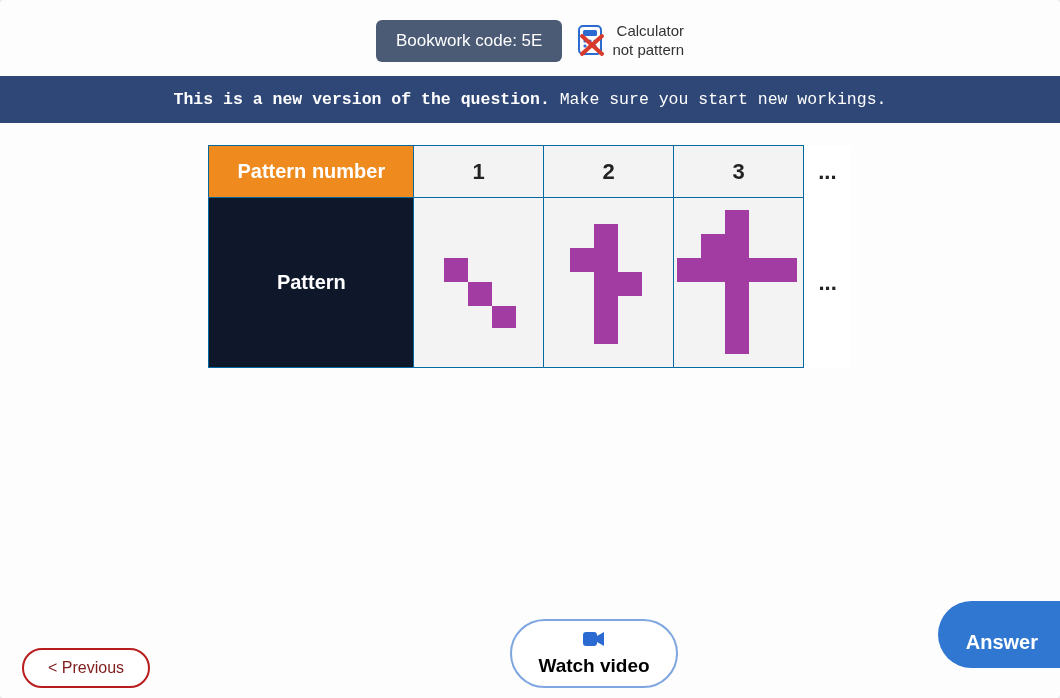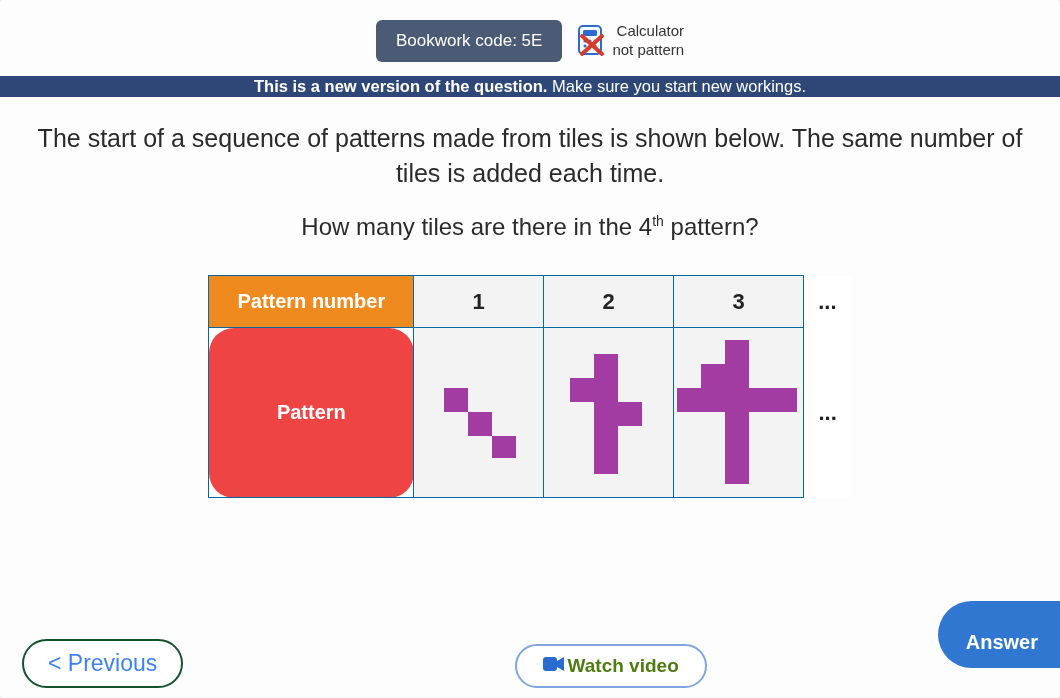--- a/index.html
+++ b/index.html
@@ -11,7 +11,7 @@
 .calc-icon-wrap { position:relative; width:30px; height:34px; }
 .calc-icon-wrap svg { display:block; }
 .calc-text { font-size:15px; color:#333; line-height:1.25; }
-.banner { background:#2f4777; color:#fff; text-align:center; padding:1px 0; font-size:16.5px; }
+.banner { background:#2f4777; color:#fff; text-align:center; padding:14px 0; font-size:16.5px;font-family:Liberation Mono, monospace; }
 .banner b { font-weight:700; }
 .question { padding:24px 32px 12px 32px; text-align:center; color:#2b2b2b; }
 .q1 { font-size:25px; line-height:1.4; margin-bottom:22px; }

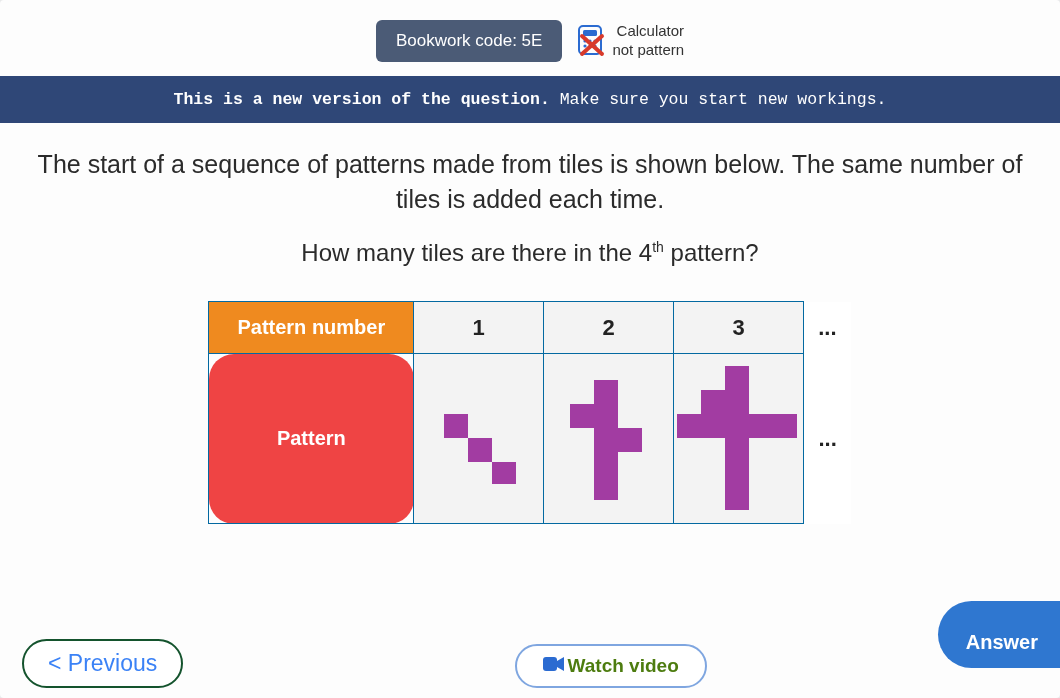--- a/index.html
+++ b/index.html
@@ -65,12 +65,6 @@
     <b>This is a new version of the question.</b><span> Make sure you start new workings.</span>
   </div>
 
-  <div class="question">
-    <div class="q1">The start of a sequence of patterns made from tiles is shown below. The same number of tiles is added each time.</div>
-    <div class="q2">
-      <span>How many tiles are there in the </span><span>4</span><sup>th</sup><span> pattern?</span>
-    </div>
-  </div>
 
   <div class="table-wrap">
     <table class="ptable">

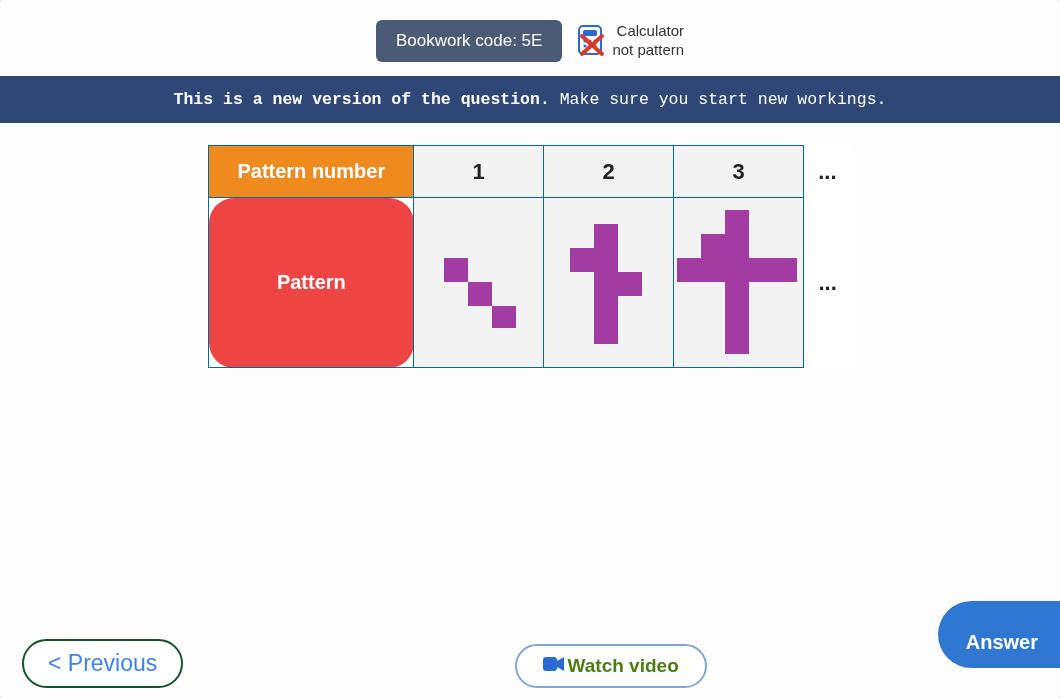--- a/index.html
+++ b/index.html
@@ -23,7 +23,7 @@
 .hdr-cell { background:#ef8a1f; color:#fff; font-weight:700; font-size:20px; padding:14px 28px; }
 .num-cell { background:#f3f3f3; color:#222; font-size:22px; font-weight:700; width:130px; padding:12px 0; }
 .dots-cell { background:#fff; border:none !important; font-size:22px; font-weight:900; padding:0 14px; color:#222; }
-.row-lbl { background:#ef4444; color:#fff; font-weight:700; font-size:20px; padding:0 28px; height:170px; vertical-align:middle;border-radius:25px; }
+.row-lbl { background:#0f172a; color:#fff; font-weight:700; font-size:20px; padding:0 28px; height:170px; vertical-align:middle; }
 .pat-cell { background:#f3f3f3; height:170px; vertical-align:middle; }
 .tile-svg { display:block; margin:0 auto; }
 .bottom-bar { position:absolute; bottom:0; left:0; right:0; display:flex; align-items:flex-end; padding:0 22px 10px 22px; }

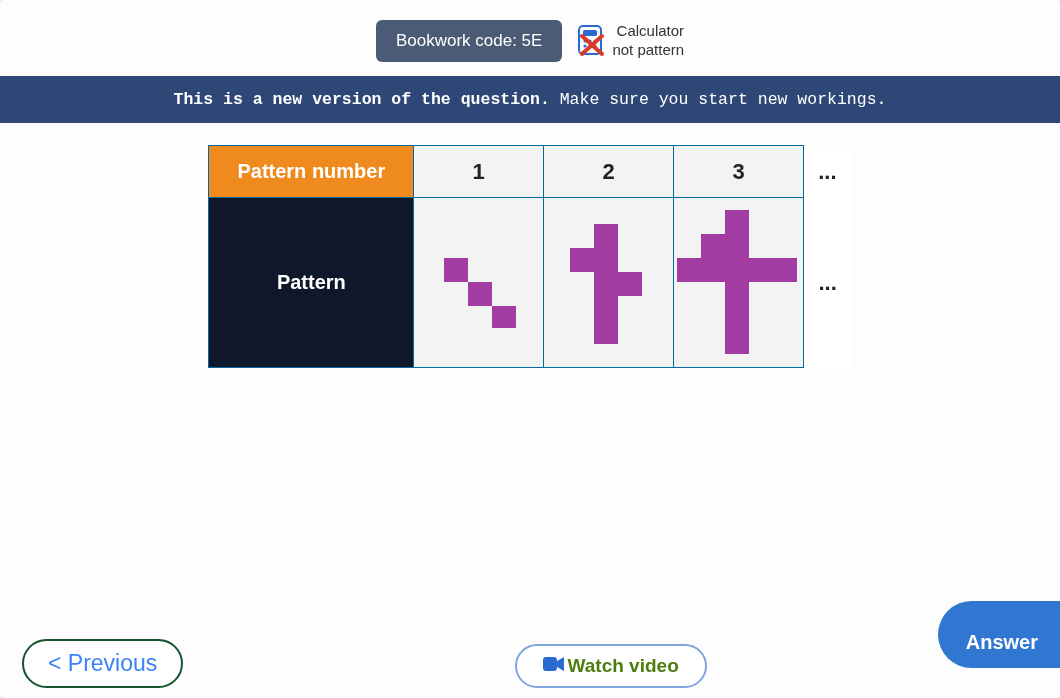--- a/index.html
+++ b/index.html
@@ -27,7 +27,7 @@
 .pat-cell { background:#f3f3f3; height:170px; vertical-align:middle; }
 .tile-svg { display:block; margin:0 auto; }
 .bottom-bar { position:absolute; bottom:0; left:0; right:0; display:flex; align-items:flex-end; padding:0 22px 10px 22px; }
-.prev-btn { border:2px solid #14532d; color:#3b82f6; background:#fff; border-radius:999px; padding:9px 24px; font-size:23px; font-weight:500; cursor:pointer; }
+.prev-btn { border:2px solid #b91c1c; color:#7f1d1d; background:#fff; border-radius:999px; padding:9px 24px; font-size:16px; font-weight:500; cursor:pointer; }
 .center-controls { flex:1; display:flex; justify-content:center; padding-bottom:0px; margin-top:-14px; }
 .watch-btn { border:2px solid #7fa6e0; color:#4d7c0f; background:#fff; border-radius:999px; padding:9px 26px; font-size:19px; font-weight:700; cursor:pointer; display:flex; align-items:center; gap:3px; }
 .answer-btn { position:absolute; right:0; bottom:30px; background:#2f77d0; color:#fff; border:none; border-radius:999px 0 0 999px; padding:30px 22px 14px 28px; font-size:20px; font-weight:600; cursor:pointer; }

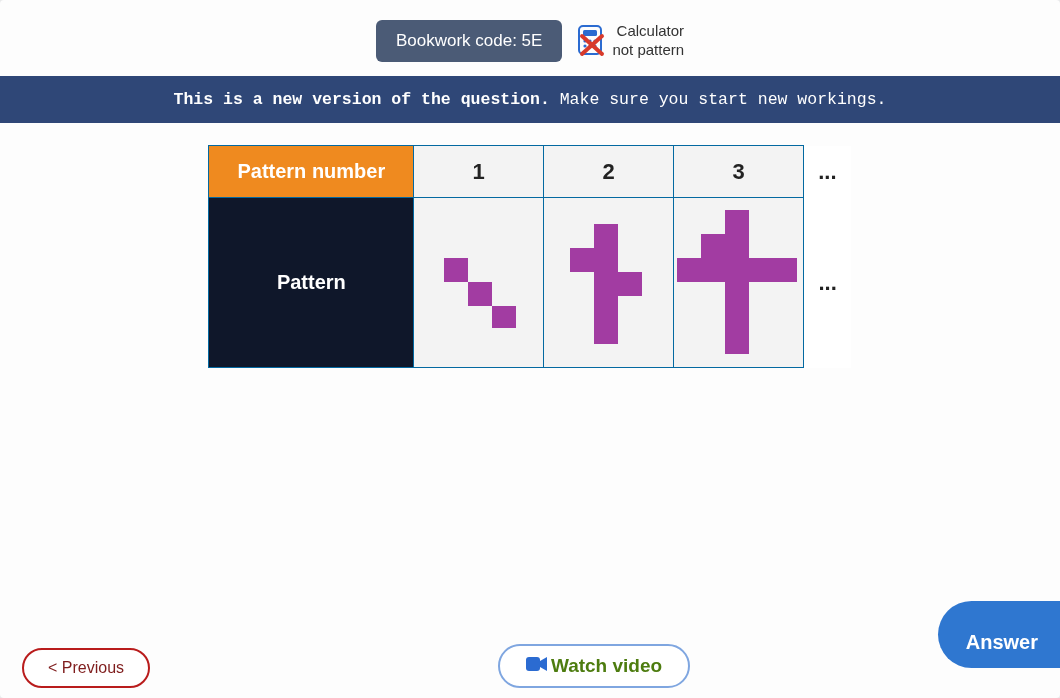--- a/index.html
+++ b/index.html
@@ -29,7 +29,7 @@
 .bottom-bar { position:absolute; bottom:0; left:0; right:0; display:flex; align-items:flex-end; padding:0 22px 10px 22px; }
 .prev-btn { border:2px solid #b91c1c; color:#7f1d1d; background:#fff; border-radius:999px; padding:9px 24px; font-size:16px; font-weight:500; cursor:pointer; }
 .center-controls { flex:1; display:flex; justify-content:center; padding-bottom:0px; margin-top:-14px; }
-.watch-btn { border:2px solid #7fa6e0; color:#4d7c0f; background:#fff; border-radius:999px; padding:9px 26px; font-size:19px; font-weight:700; cursor:pointer; display:flex; align-items:center; gap:3px; }
+.watch-btn { border:2px solid #7fa6e0; color:#000000; background:#fff; border-radius:999px; padding:9px 26px; font-size:19px; font-weight:700; cursor:pointer; display:flex; align-items:center; gap:3px;flex-direction:column; }
 .answer-btn { position:absolute; right:0; bottom:30px; background:#2f77d0; color:#fff; border:none; border-radius:999px 0 0 999px; padding:30px 22px 14px 28px; font-size:20px; font-weight:600; cursor:pointer; }
 </style>
 </head>

